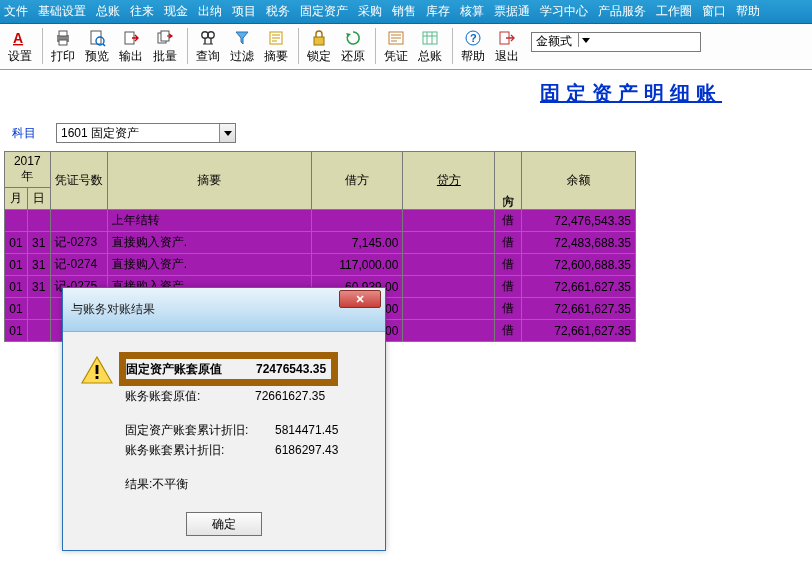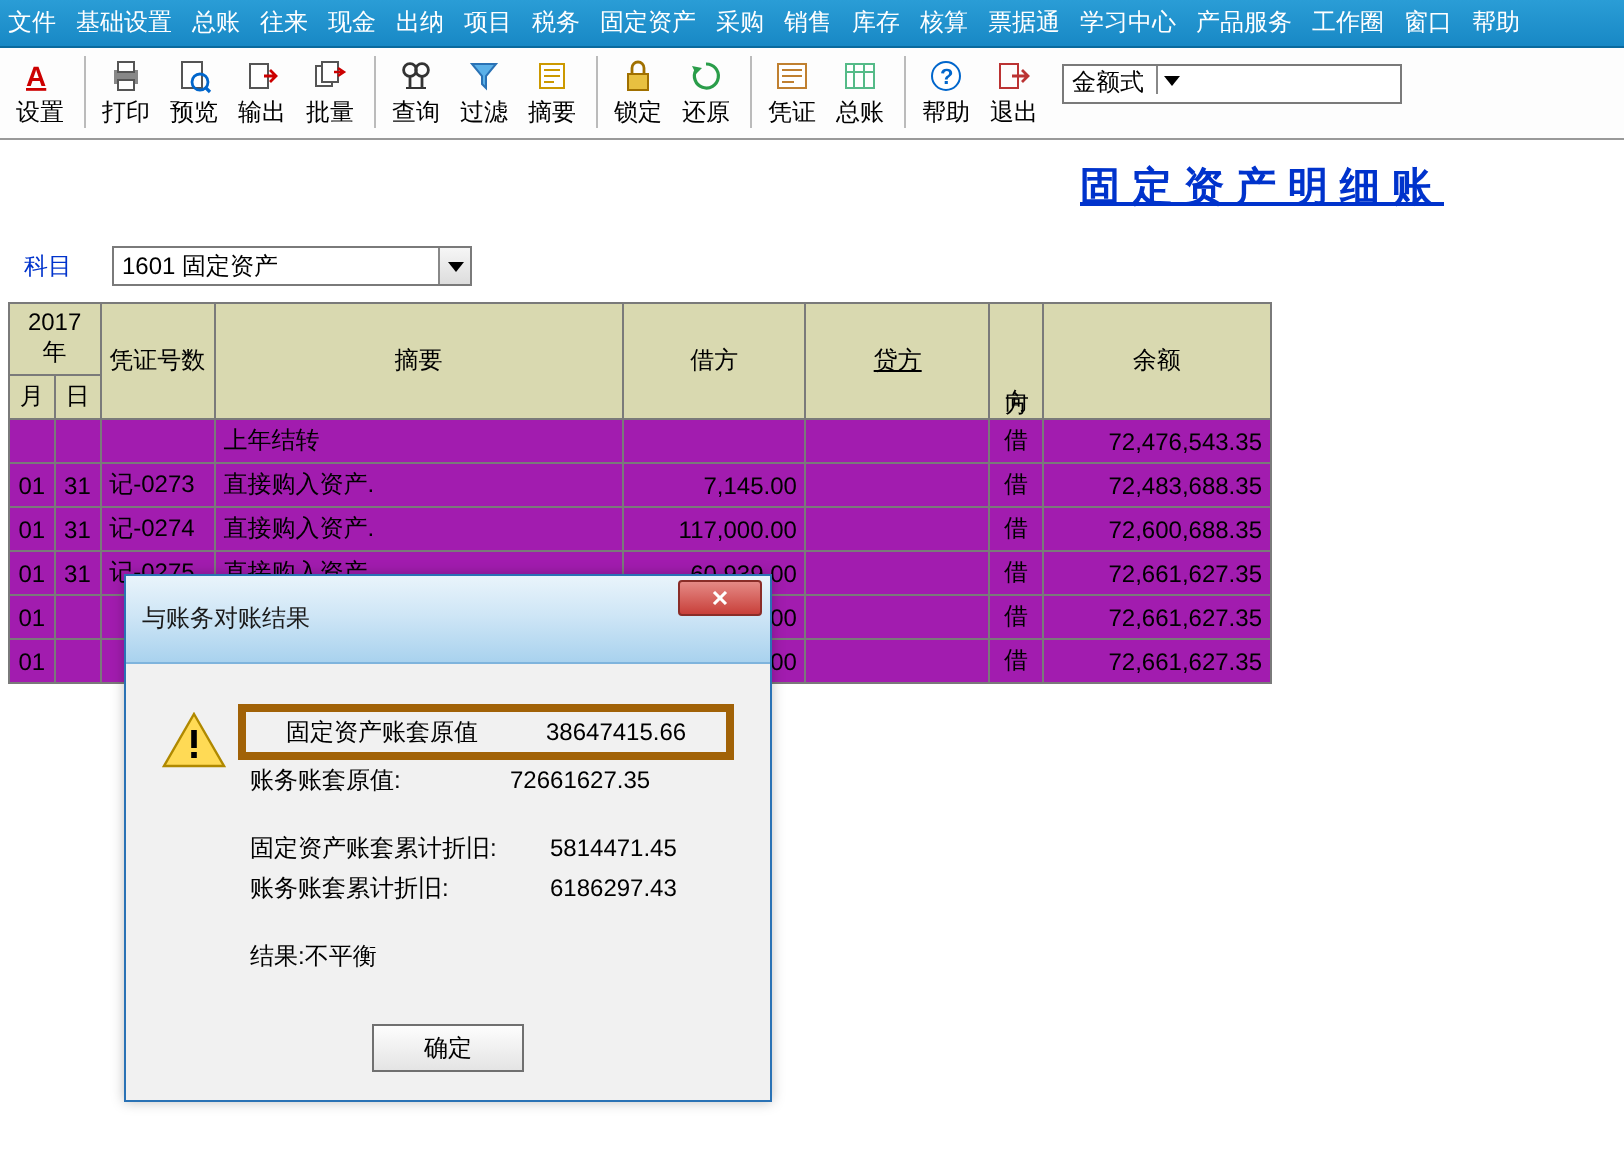--- a/index.html
+++ b/index.html
@@ -176,9 +176,10 @@
   .dialog .msg .k { width: 120px; }
   .dialog .msg .v { margin-left: 10px; }
   .dialog .msg .hl {
-    border: 4px solid #a16207;
-    padding: 0 20px;
+    border: 7px solid #a16207;
+    padding: 0 0;
     margin-left: -6px;
+    font-weight: bold;
   }
   .dialog .btnrow {
     position: absolute;

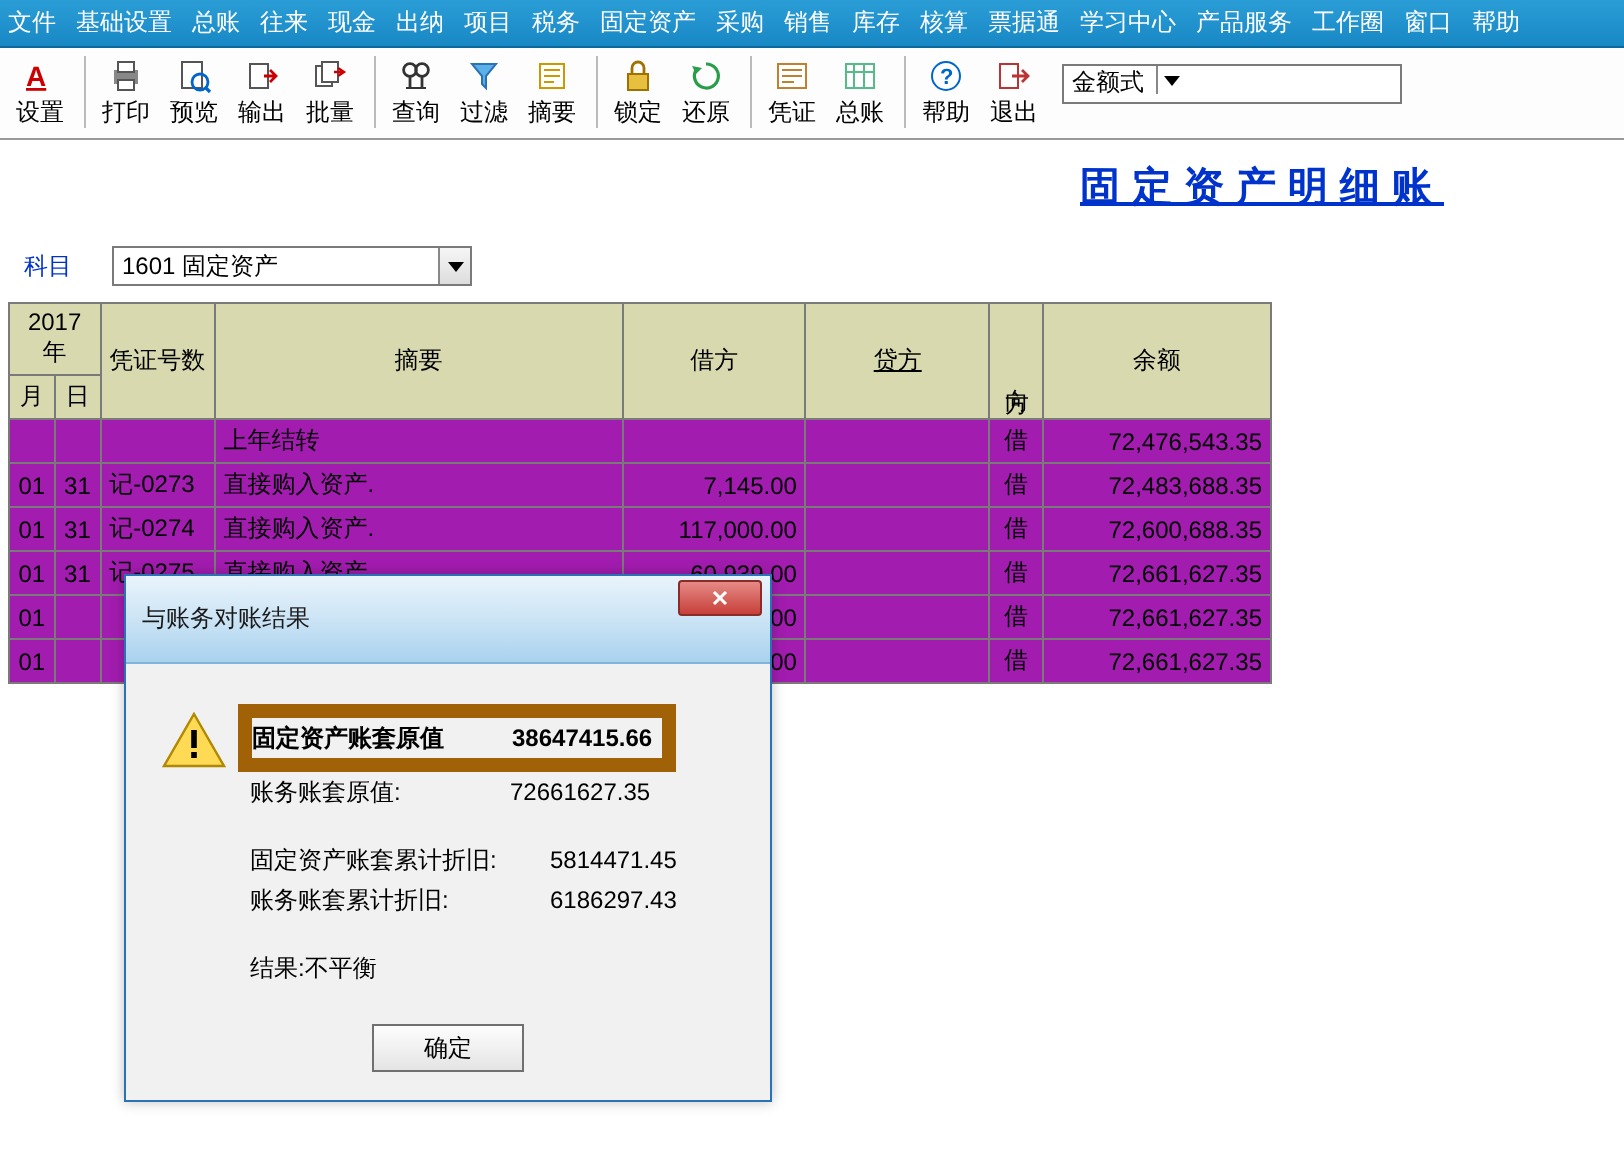--- a/index.html
+++ b/index.html
@@ -487,7 +487,7 @@
     <div class="msg">
       <div class="row hl">
         <span class="k">固定资产账套原值</span>
-        <span class="v">38647415.66</span>
+        <span class="v">72476543.35</span>
       </div>
       <div class="row">
         <span class="k">账务账套原值:</span>

